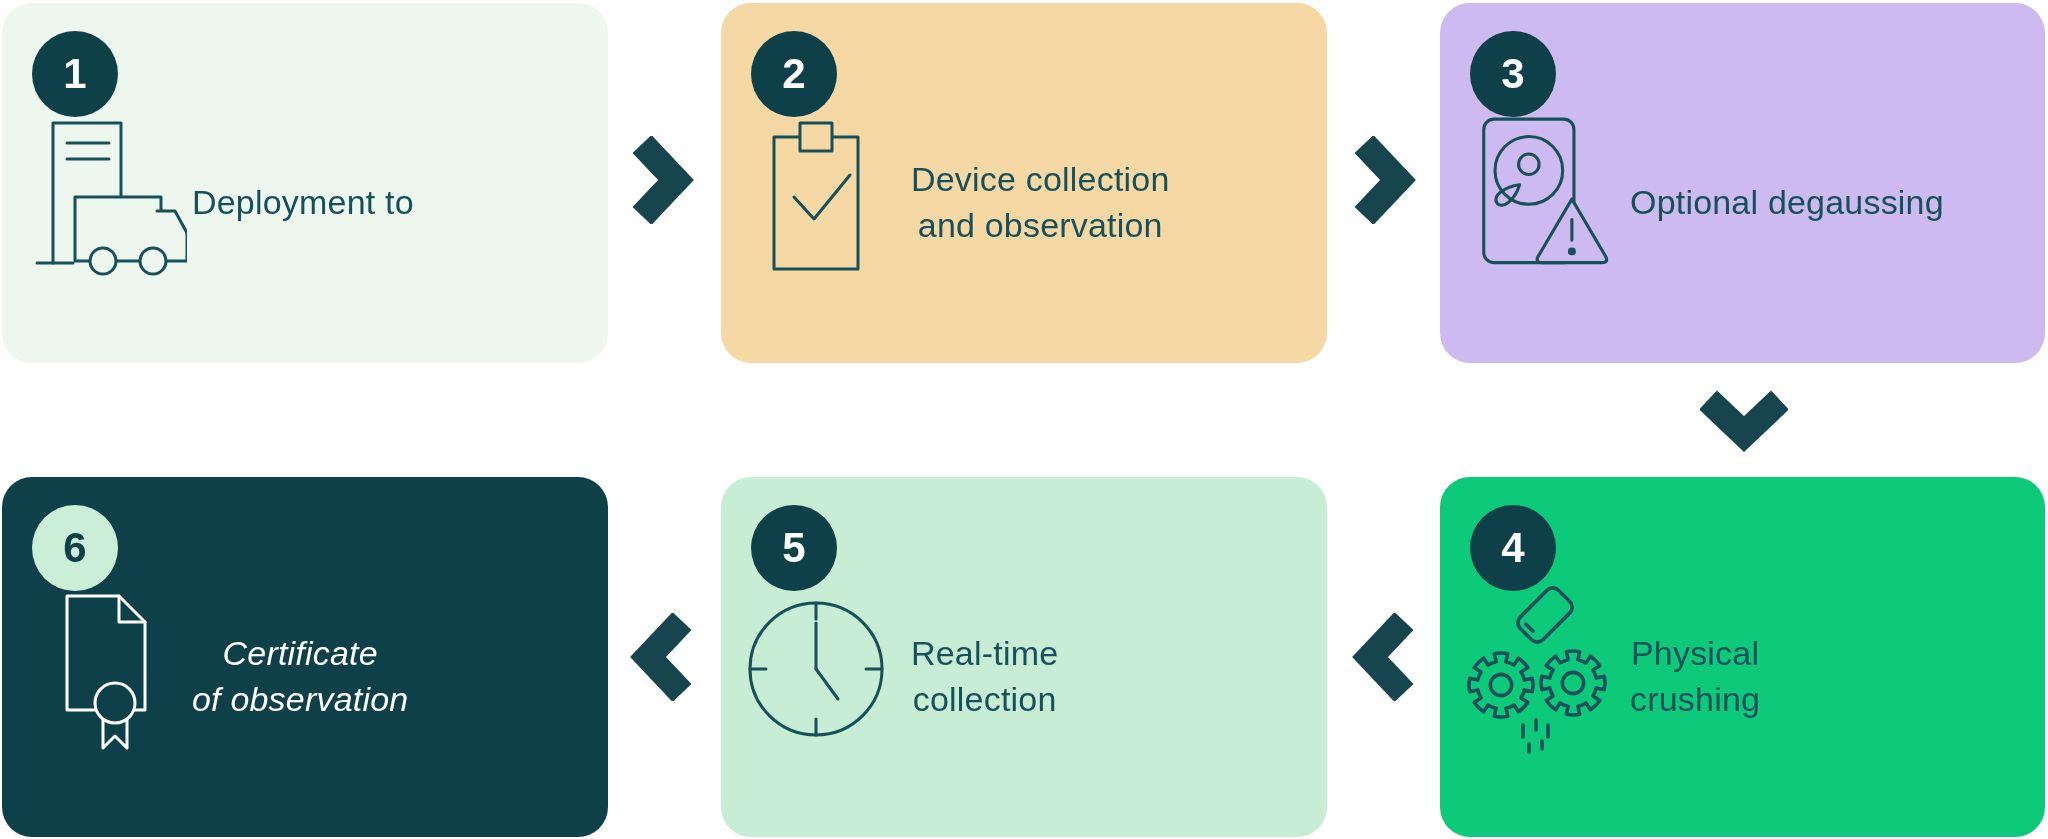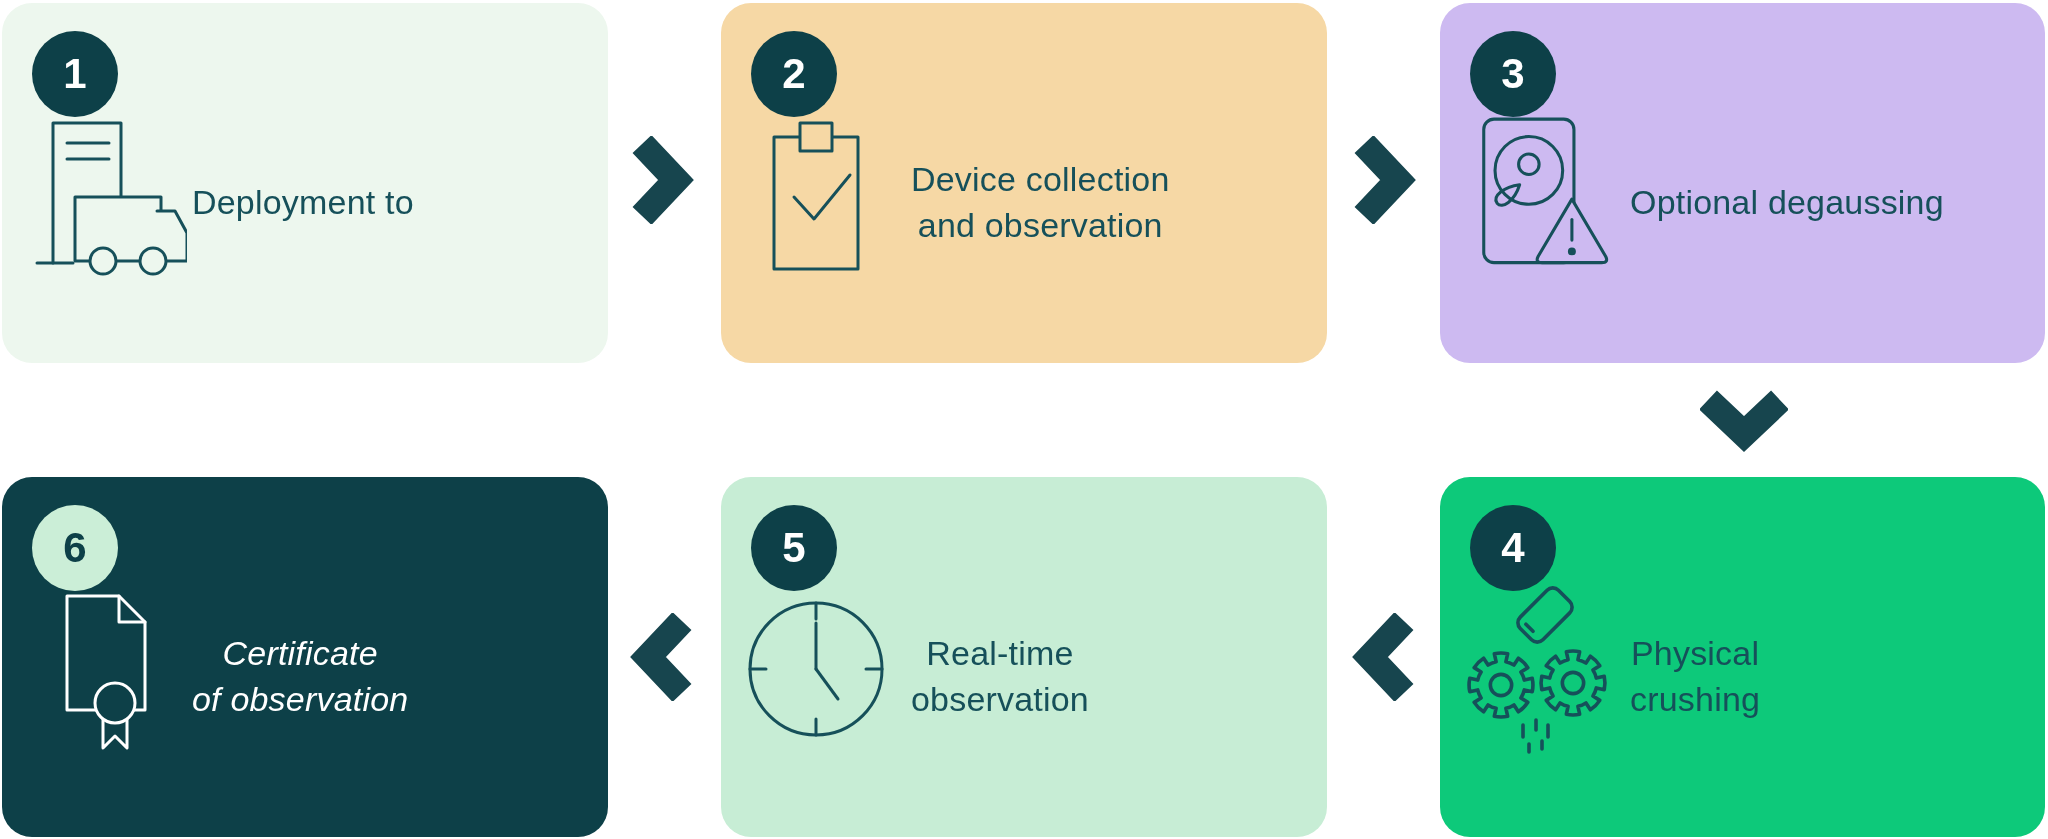--- a/index.html
+++ b/index.html
@@ -159,7 +159,7 @@
       </div>
       <div class="label">
         <div>Real-time</div>
-        <div>observation</div>
+        <div>collection</div>
       </div>
     </div>
   </div>

